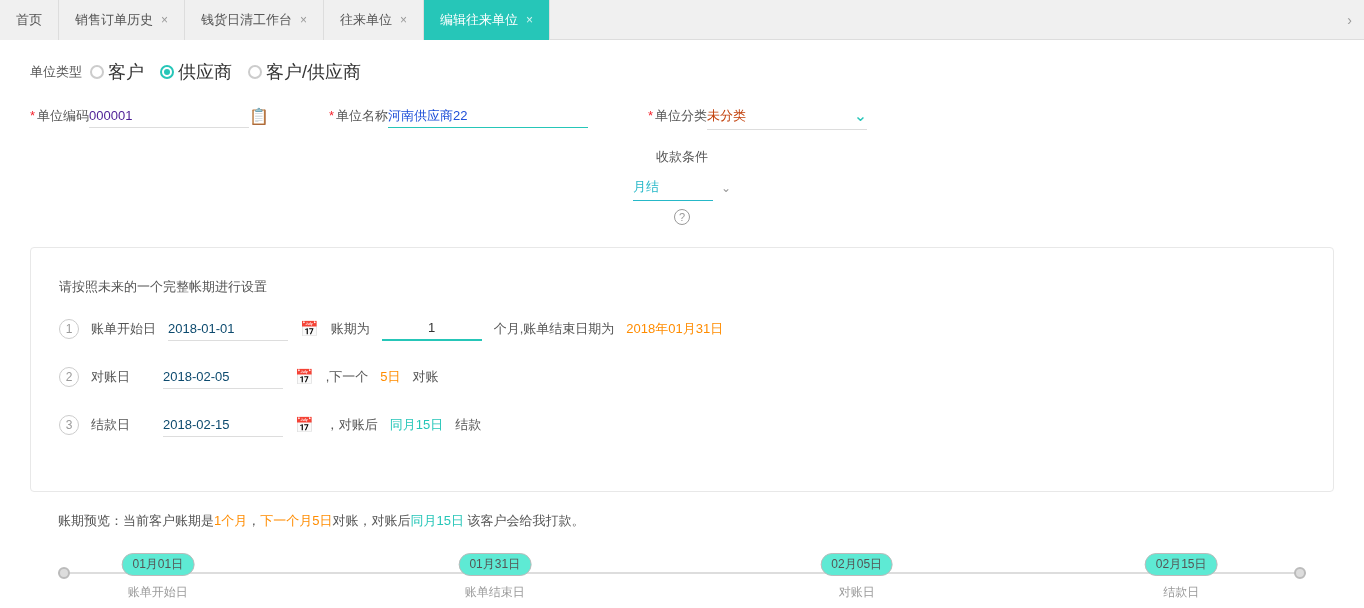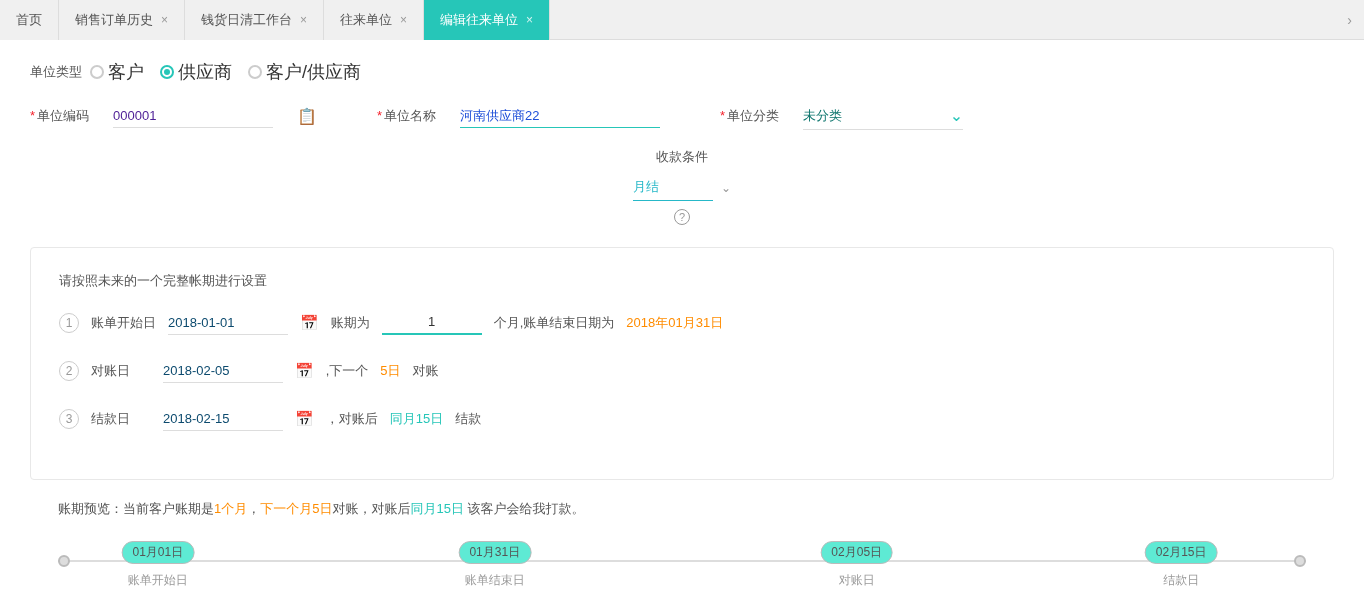--- a/index.html
+++ b/index.html
@@ -105,7 +105,7 @@
     .field-group {
       display: flex;
       align-items: center;
-      gap: 24px;
+      gap: 0;
       margin-right: 40px;
     }
     .text-input {

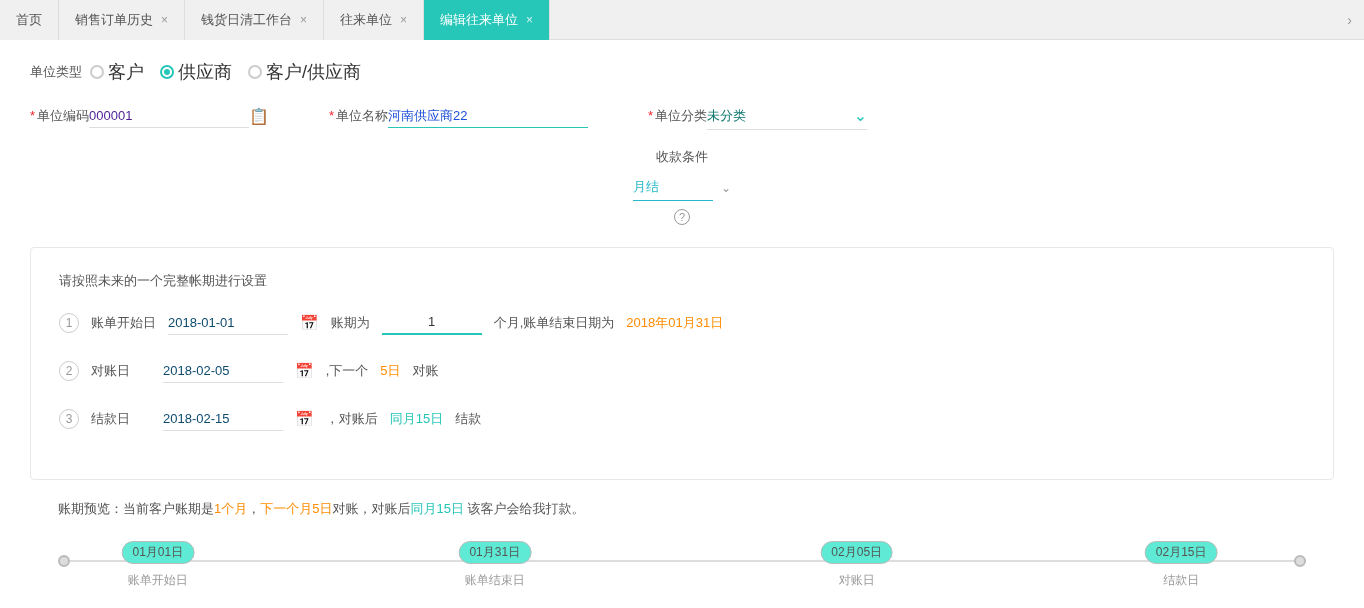--- a/index.html
+++ b/index.html
@@ -146,7 +146,7 @@
       min-width: 160px;
       justify-content: space-between;
     }
-    .classify-value { font-size: 13px; color: #0f766e; }
+    .classify-value { font-size: 13px; color: #c2410c; }
 
     
     .help-icon {

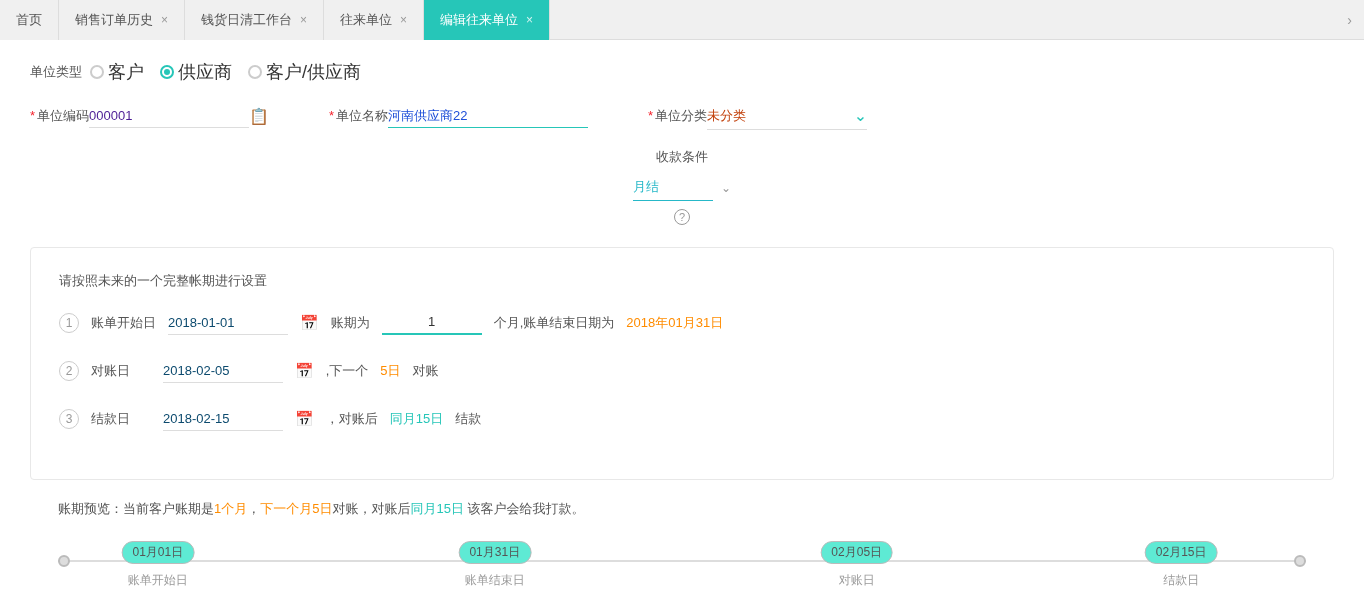--- a/index.html
+++ b/index.html
@@ -166,7 +166,7 @@
     .settings-card {
       border: 1px solid #e8e8e8;
       border-radius: 4px;
-      padding: 24px 28px;
+      padding: 30px 28px;
       margin-bottom: 20px;
     }
     .settings-title {

